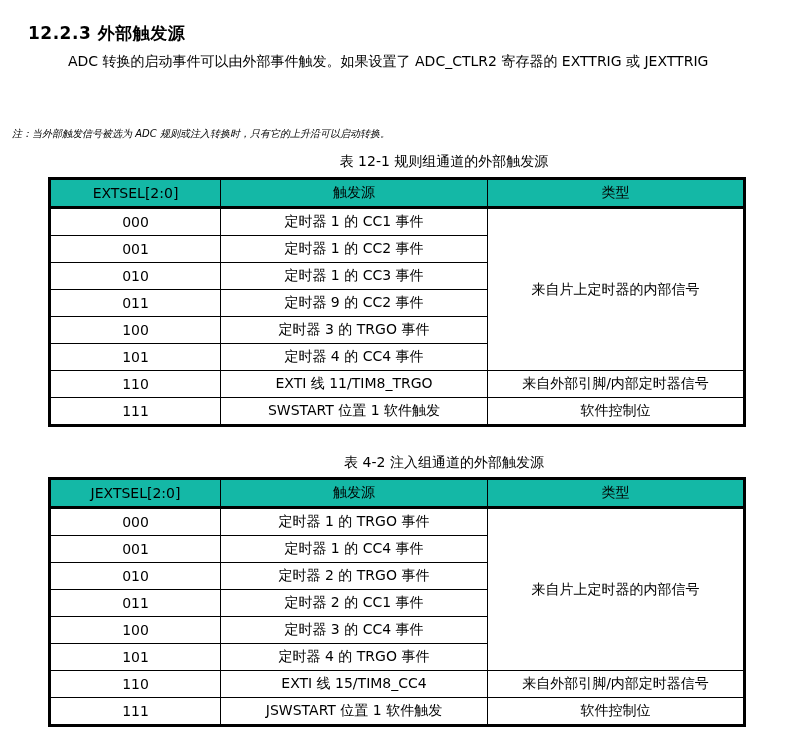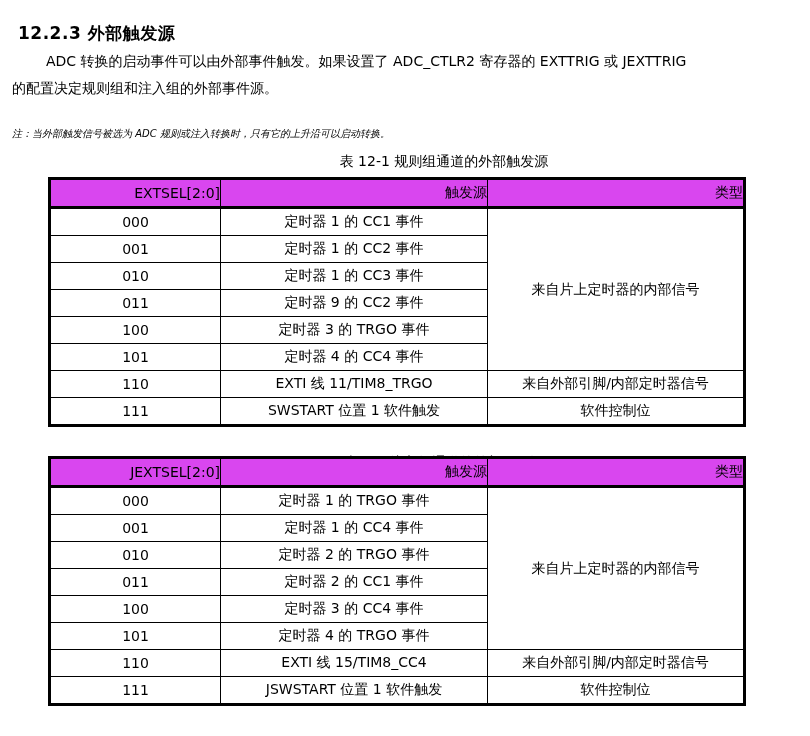--- a/index.html
+++ b/index.html
@@ -9,7 +9,7 @@
     color:#000;
   }
   .heading {
-    position:absolute; left:18px; top:22px;
+    position:absolute; left:28px; top:22px;
     font-size:17px; font-weight:bold; letter-spacing:0.5px;
   }
   .para {

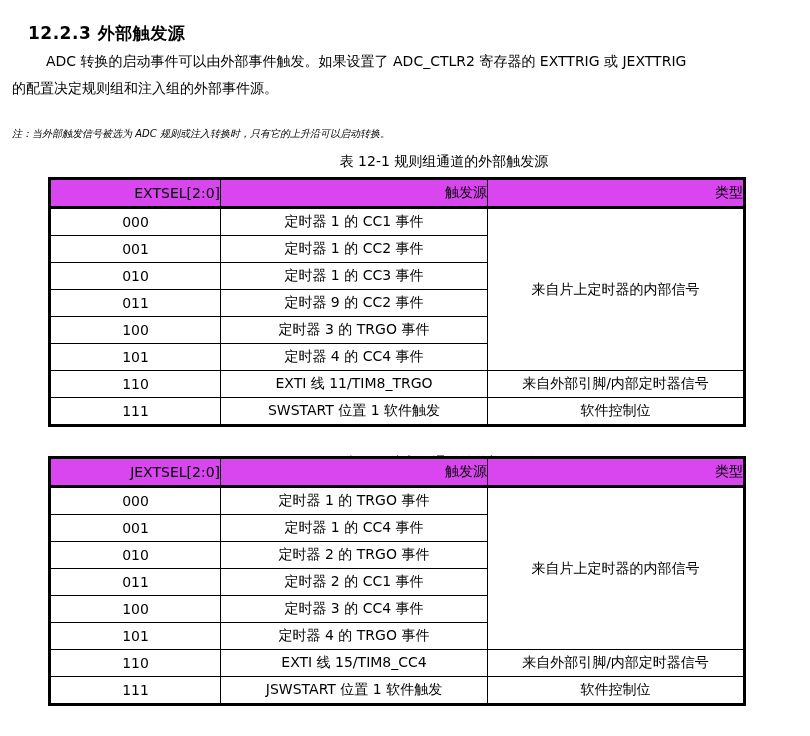--- a/index.html
+++ b/index.html
@@ -16,7 +16,7 @@
     position:absolute; left:12px; top:48px; width:782px;
     font-size:14px; line-height:27px;
   }
-  .para .line { white-space:nowrap; display:block; }
+  .para .line { white-space:nowrap; display:block;margin-left:22px; }
   .indent { padding-left:34px; }
   .note {
     position:absolute; left:12px; top:127px;

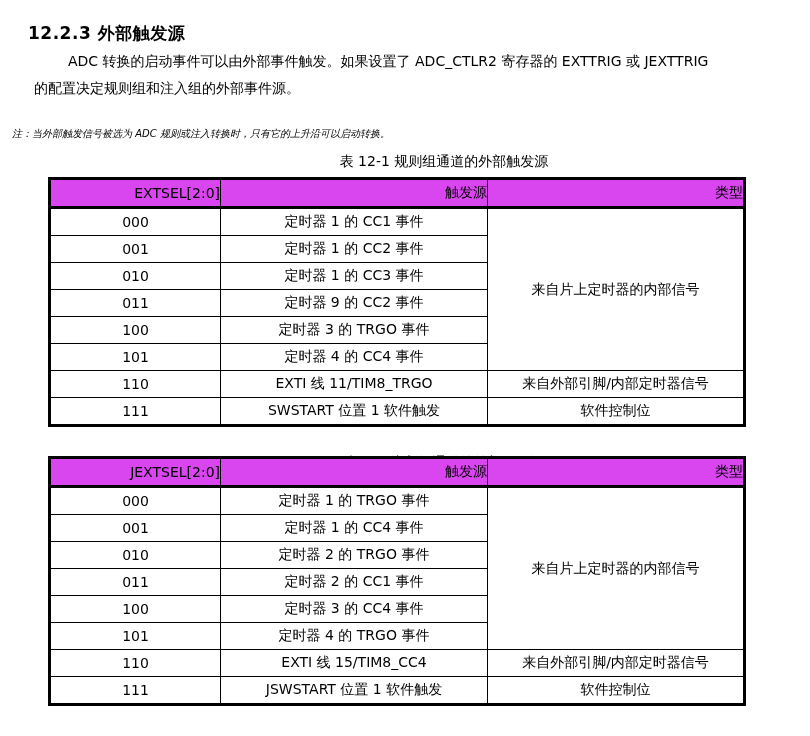--- a/index.html
+++ b/index.html
@@ -55,7 +55,6 @@
 
 <div class="para">
   <span class="line indent">ADC 转换的启动事件可以由外部事件触发。如果设置了 ADC_CTLR2 寄存器的 EXTTRIG 或 JEXTTRIG</span>
-  <span class="line">的配置决定规则组和注入组的外部事件源。</span>
 </div>
 
 <div class="note">注：当外部触发信号被选为 ADC 规则或注入转换时，只有它的上升沿可以启动转换。</div>

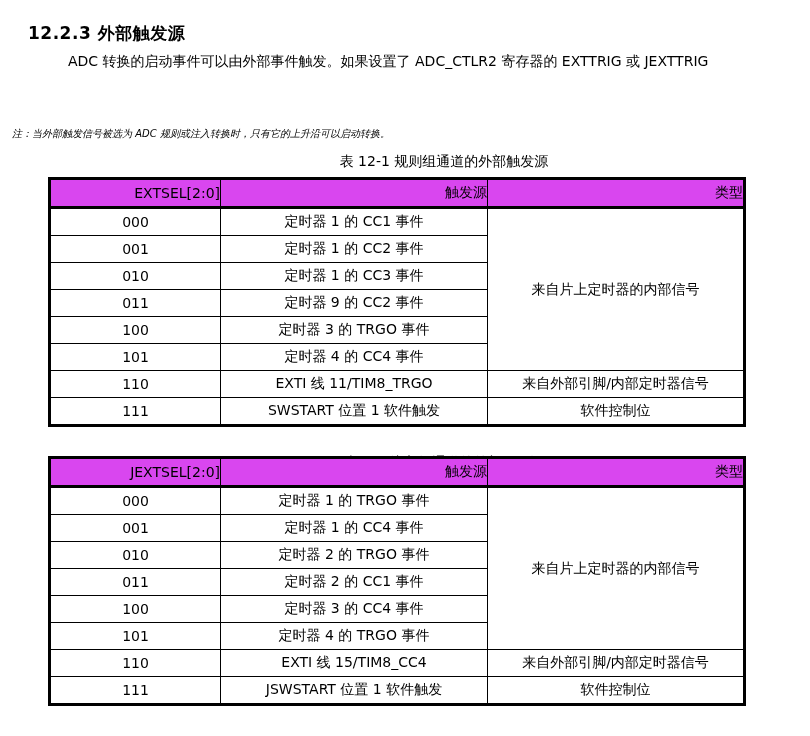--- a/index.html
+++ b/index.html
@@ -37,9 +37,8 @@
     padding:0; height:26px; white-space:nowrap;
   }
   table.trig th {
-    background:#d946ef; font-weight:normal; height:26px;
+    background:#14b8a6; font-weight:normal; height:26px;
     border-bottom:3px solid #000;
-    text-align:right;
   }
   table.trig col.c1 { width:171px; }
   table.trig col.c2 { width:267px; }

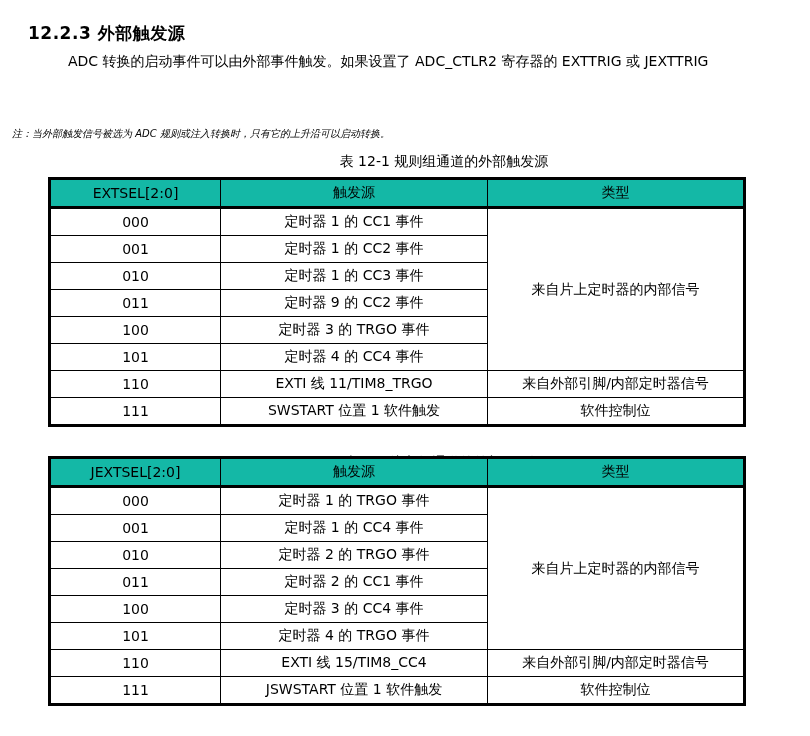--- a/index.html
+++ b/index.html
@@ -112,7 +112,7 @@
 </table>
 
 <div class="caption" style="top:454px;">表 4-2 注入组通道的外部触发源</div>
-<table class="trig" style="top:456px;border-radius:17px;">
+<table class="trig" style="top:477px;border-radius:17px;">
   <colgroup>
       <col class="c1">
       <col class="c2">

